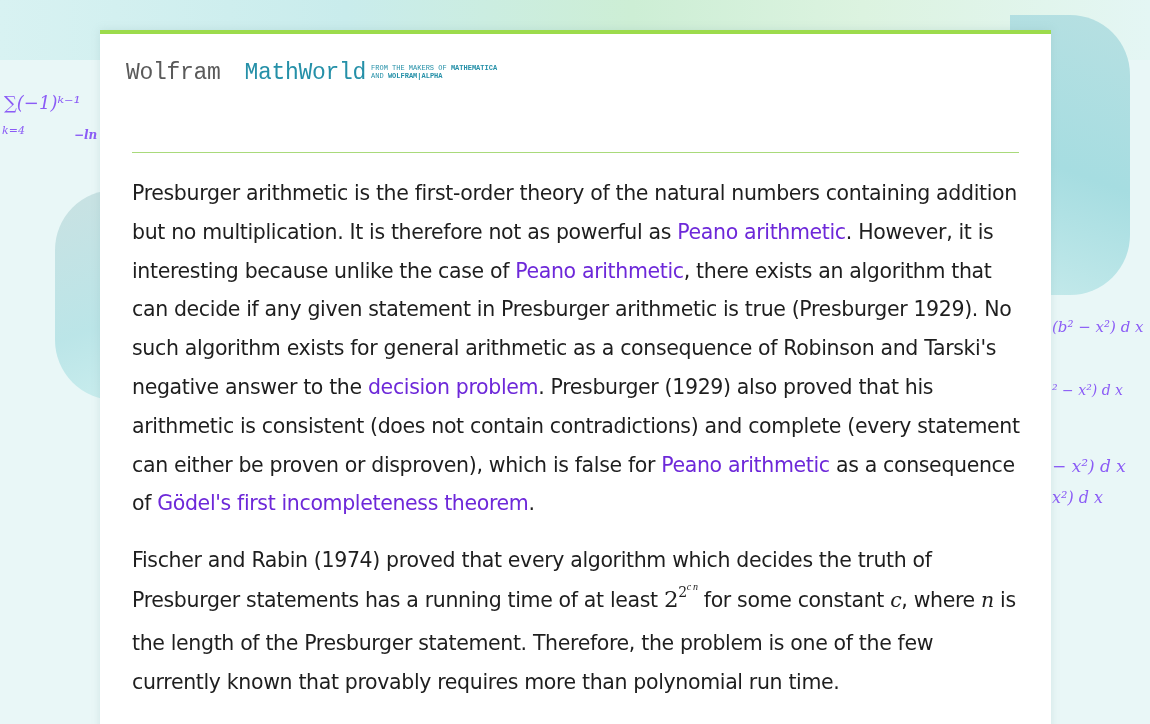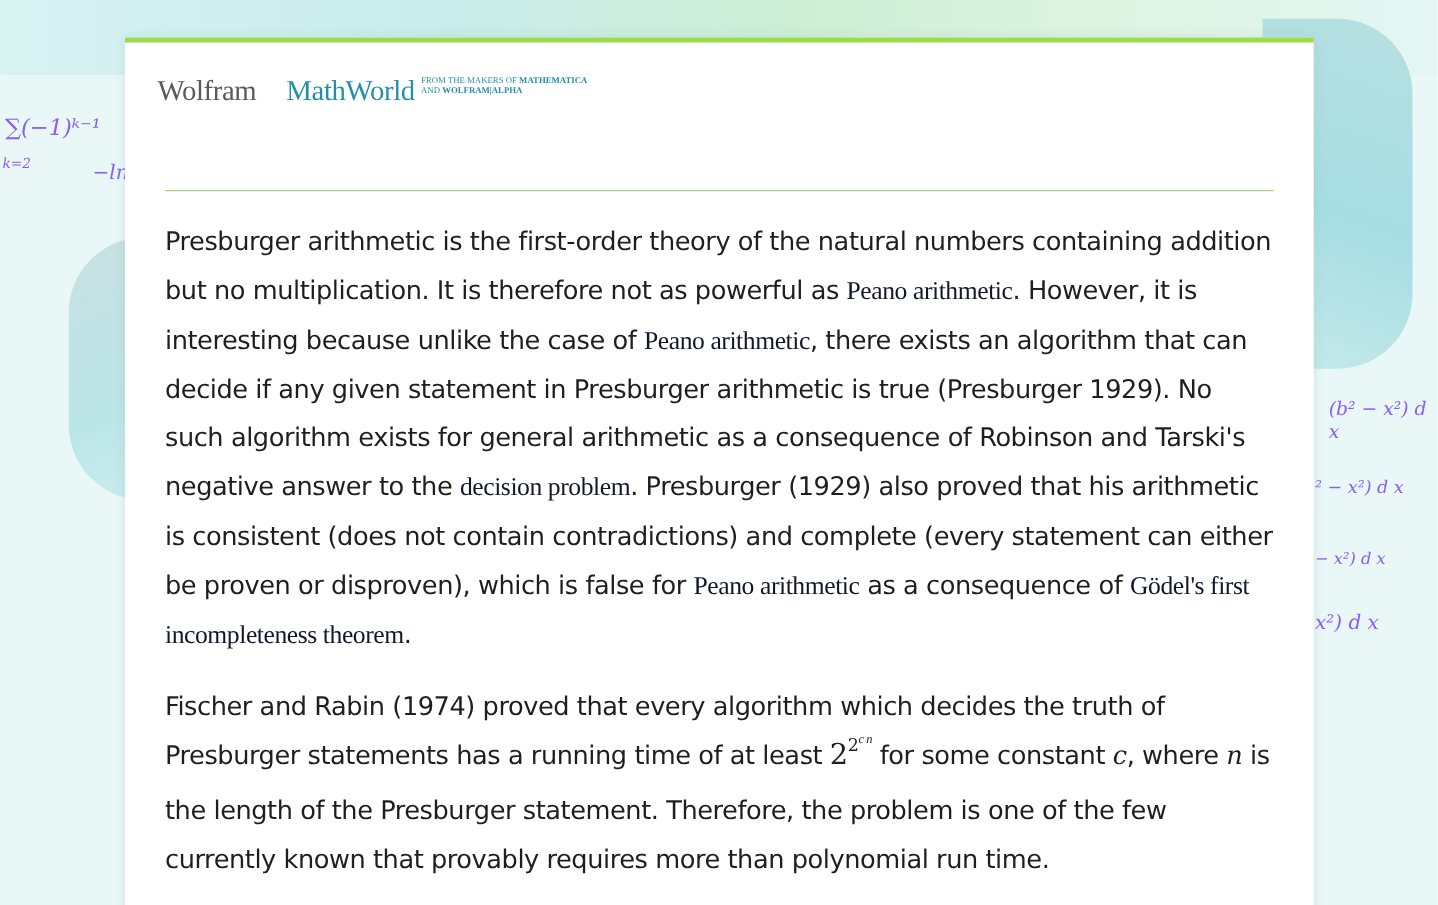--- a/index.html
+++ b/index.html
@@ -36,8 +36,8 @@
       box-shadow: 0 0 8px rgba(140,180,180,0.25);
     }
     .brand {
-      position: absolute; left: 26px; top: 26px; display: flex; align-items: flex-start;
-      font-family: Liberation Serif, serif;
+      position: absolute; left: 26px; top: 26px; display: flex; align-items: center;
+      font-family: Liberation Mono, monospace;
     }
     .brand-wolfram { font-size: 23px; color: #5a5a5a; letter-spacing: -0.3px; }
     .brand-mathworld { font-size: 23px; color: #2590a8; margin-left: 24px; letter-spacing: -0.3px; }

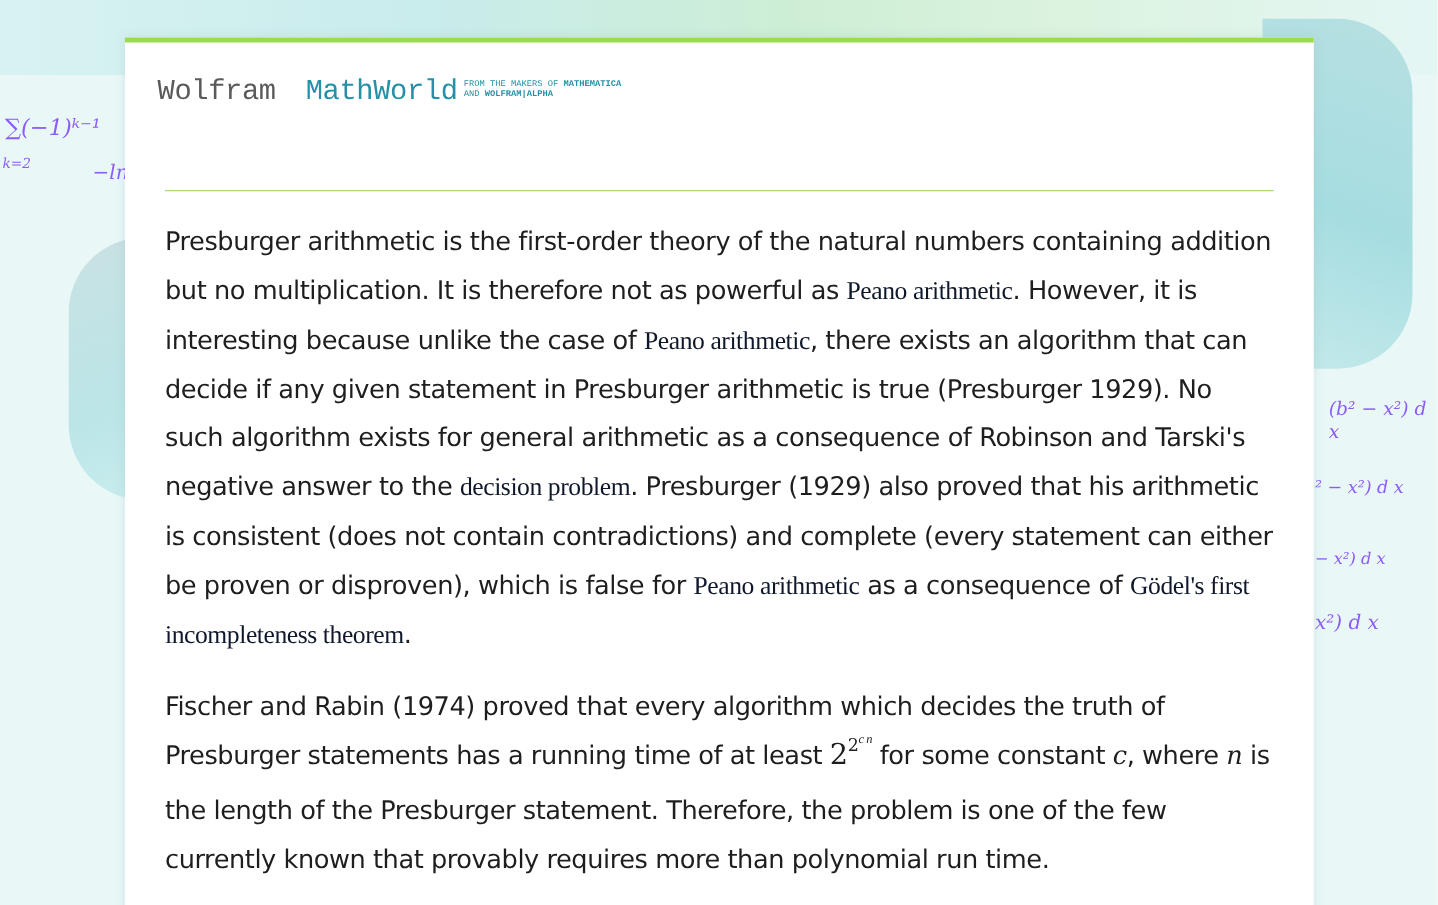--- a/index.html
+++ b/index.html
@@ -80,7 +80,7 @@
   <span>∑(−1)ᵏ⁻¹</span>
 </div>
 <div class="deco-formula" style="left:2px; top:124px; font-size:11px;">
-  <span>k=2</span>
+  <span>k=4</span>
 </div>
 <div class="deco-formula" style="left:74px; top:128px; font-size:16px;">
   <span>−ln</span>

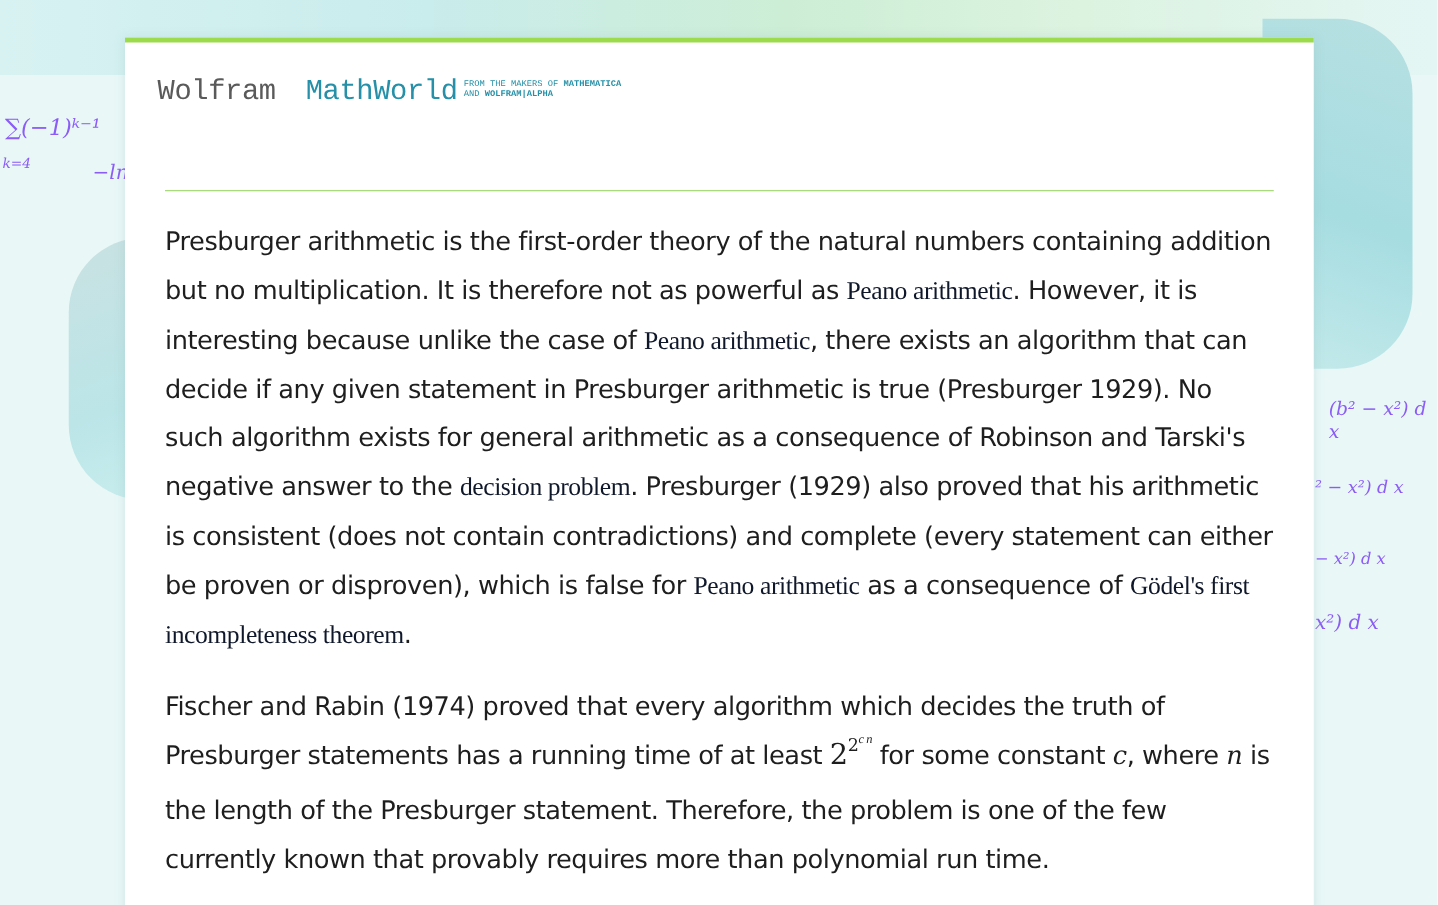--- a/index.html
+++ b/index.html
@@ -82,7 +82,7 @@
 <div class="deco-formula" style="left:2px; top:124px; font-size:11px;">
   <span>k=4</span>
 </div>
-<div class="deco-formula" style="left:74px; top:128px; font-size:16px;">
+<div class="deco-formula" style="left:74px; top:128px; font-size:12px;font-weight:bold;">
   <span>−ln</span>
 </div>
 <div class="deco-formula" style="left:1052px; top:318px; font-size:15px;margin-left:11px;">

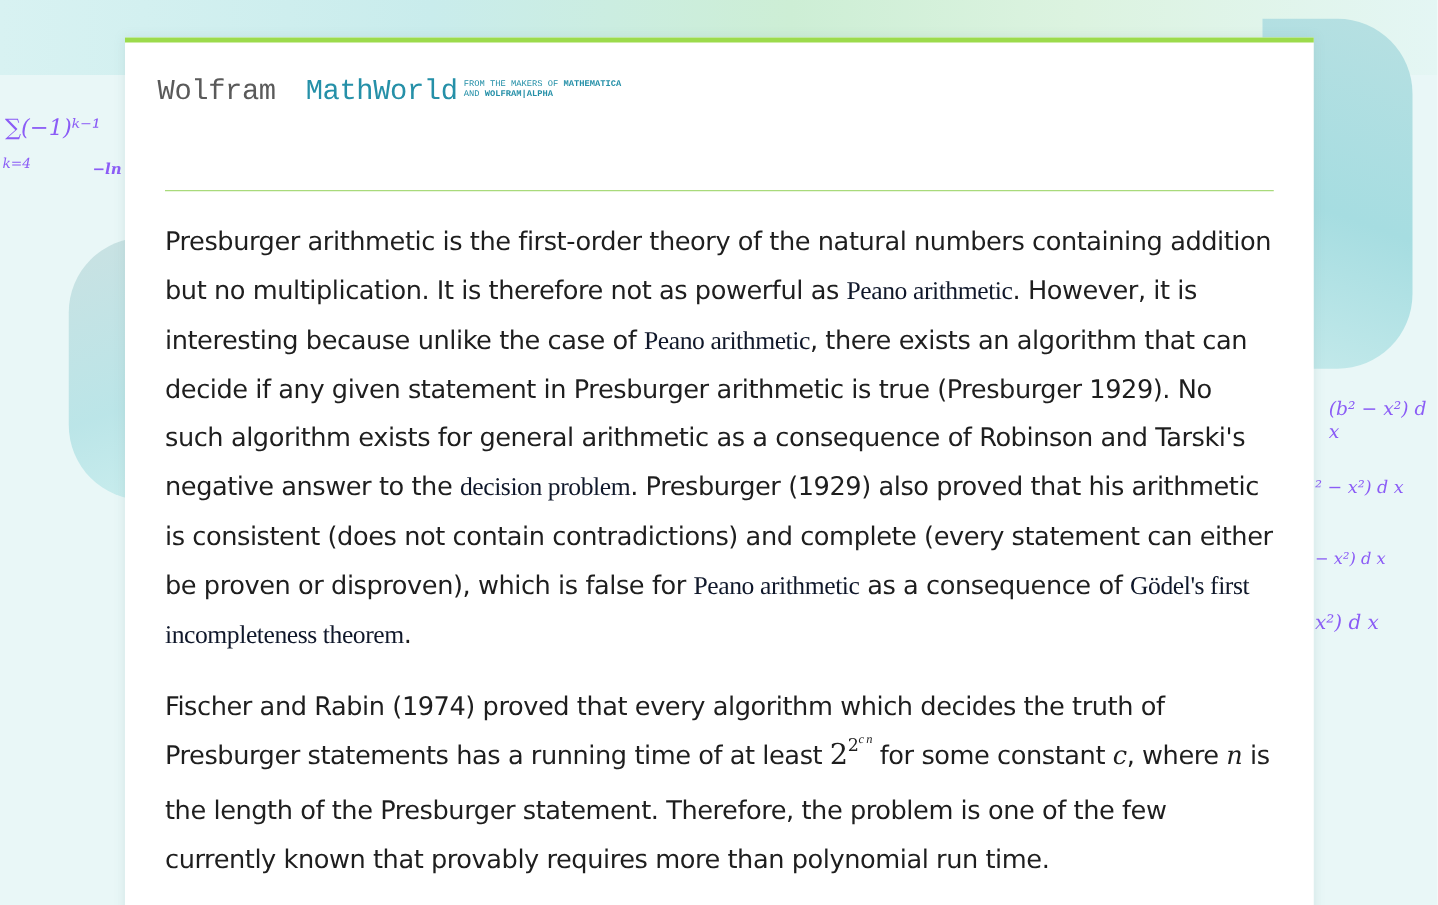--- a/index.html
+++ b/index.html
@@ -61,7 +61,7 @@
       color: #1e1e1e; letter-spacing: -0.35px;
     }
     .content p { margin: 0 0 18px 0; }
-    .content a { color: #0f172a; text-decoration: none; font-family: Liberation Serif, serif; }
+    .content a { color: #6d28d9; text-decoration: none; }
     .math { font-family: "DejaVu Serif", serif; font-style: italic; }
     .math-base { font-family: "DejaVu Serif", serif; font-size: 23px; }
     .sup1 { font-family: "DejaVu Serif", serif; font-size: 14px; position: relative; top: -10px; }

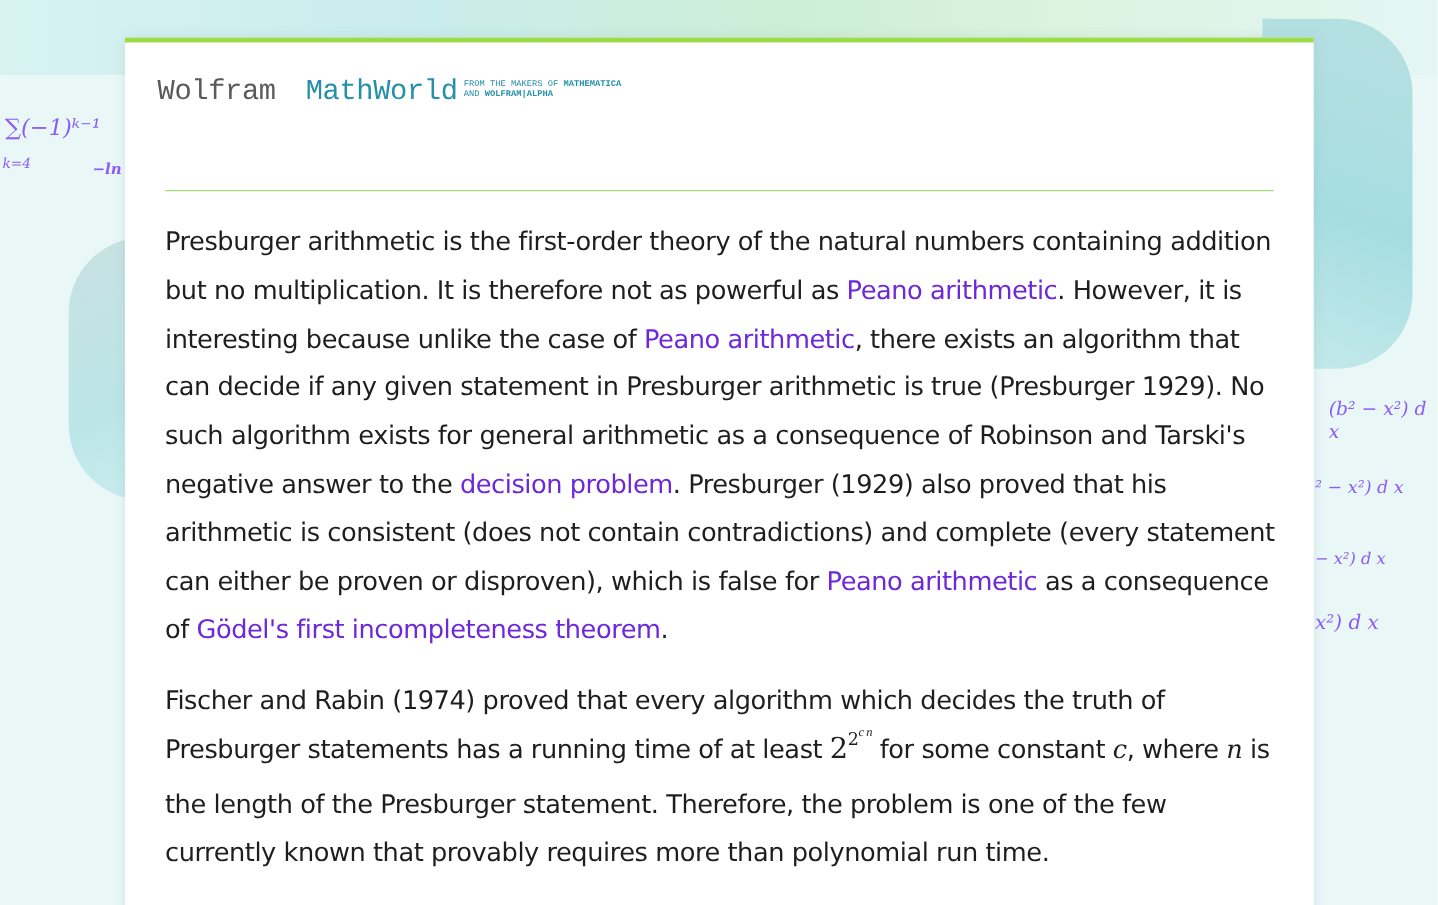--- a/index.html
+++ b/index.html
@@ -85,7 +85,7 @@
 <div class="deco-formula" style="left:74px; top:128px; font-size:12px;font-weight:bold;">
   <span>−ln</span>
 </div>
-<div class="deco-formula" style="left:1052px; top:318px; font-size:15px;margin-left:11px;">
+<div class="deco-formula" style="left:1052px; top:318px; font-size:15px;">
   <span>(b² − x²)  d x</span>
 </div>
 <div class="deco-formula" style="left:1052px; top:382px; font-size:14px;">

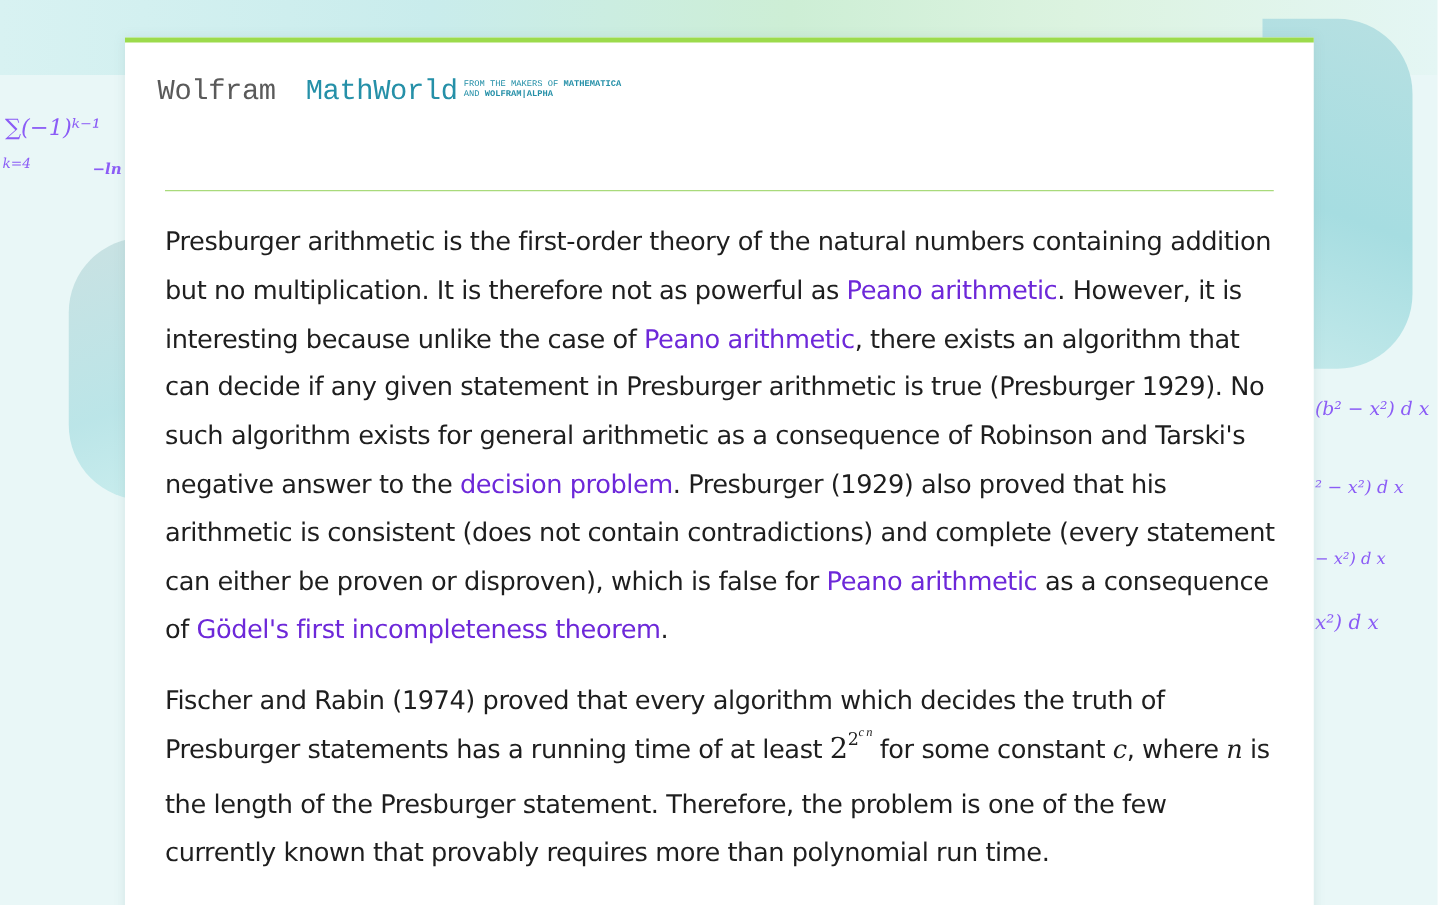--- a/index.html
+++ b/index.html
@@ -91,7 +91,7 @@
 <div class="deco-formula" style="left:1052px; top:382px; font-size:14px;">
   <span>² − x²)  d x</span>
 </div>
-<div class="deco-formula" style="left:1052px; top:440px; font-size:13px;font-style:italic;">
+<div class="deco-formula" style="left:1052px; top:456px; font-size:17px;font-style:italic;">
   <span>− x²)  d x</span>
 </div>
 <div class="deco-formula" style="left:1052px; top:488px; font-size:16px;">

